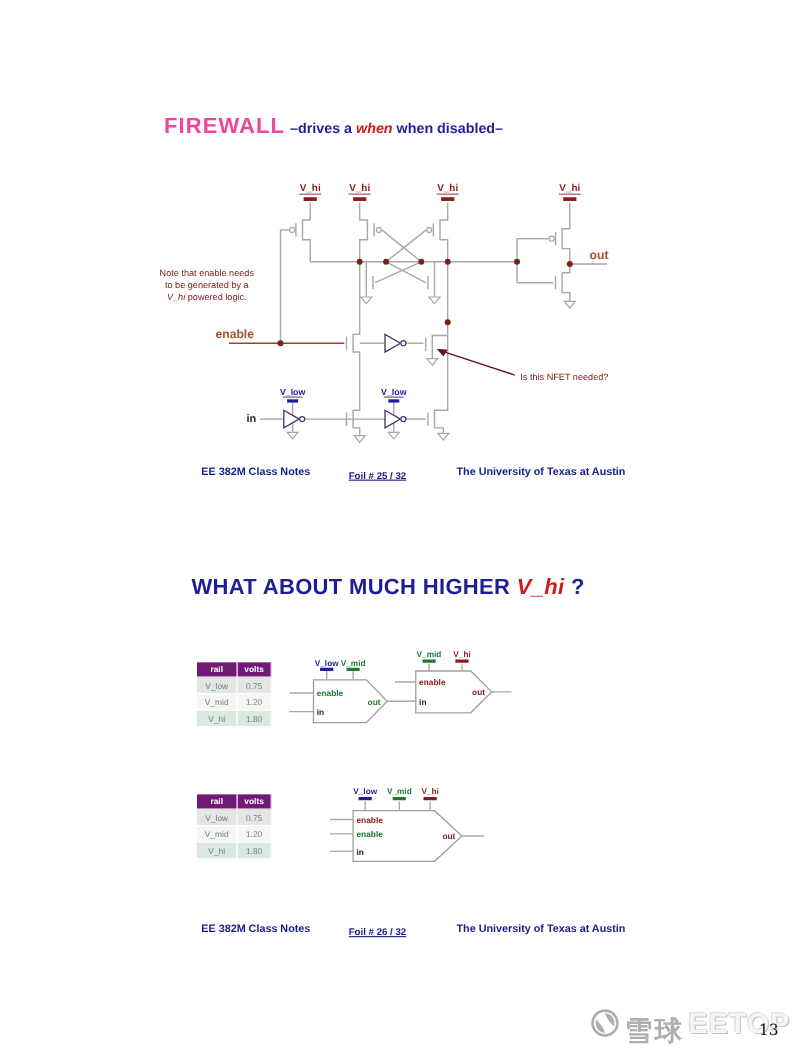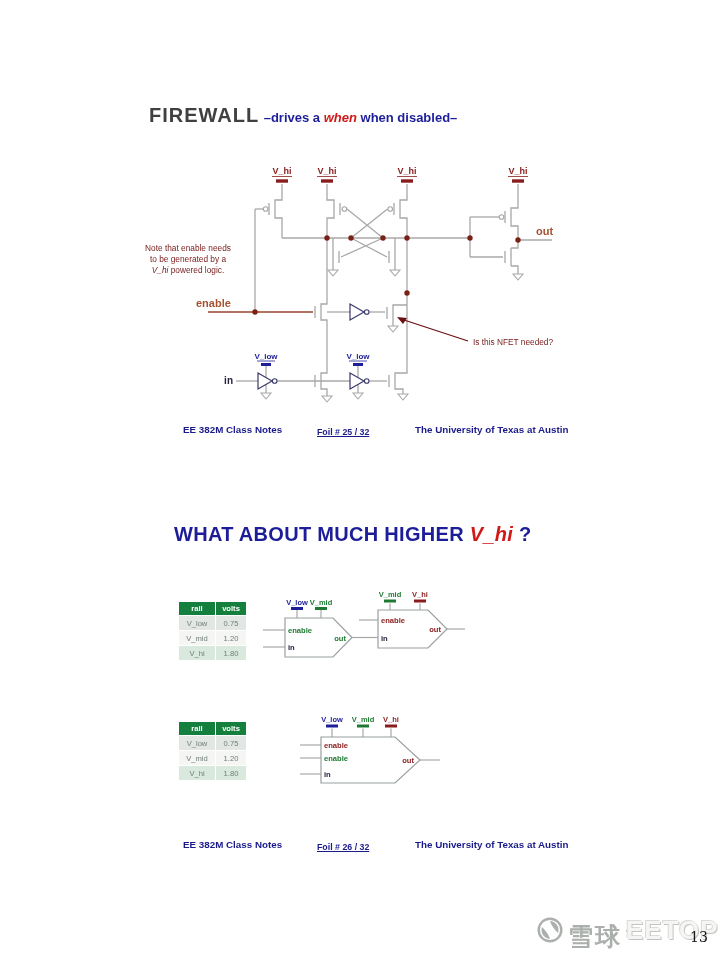--- a/index.html
+++ b/index.html
@@ -10,7 +10,7 @@
   .abs{position:absolute;}
   
   .slide1-title{left:149px;top:104px;white-space:nowrap;}
-  .slide1-title .main{font-size:20px;font-weight:bold;color:#404040;letter-spacing:1px;}
+  .slide1-title .main{font-size:20px;font-weight:bold;color:#ec4899;letter-spacing:1px;}
   .slide1-title .sub{font-size:13px;font-weight:bold;color:#1d1d99;}
   .slide1-title .hl{color:#d01818;font-style:italic;}
   .slide2-title{left:174px;top:523px;white-space:nowrap;font-size:20px;font-weight:bold;color:#1d1d99;letter-spacing:0.3px;}

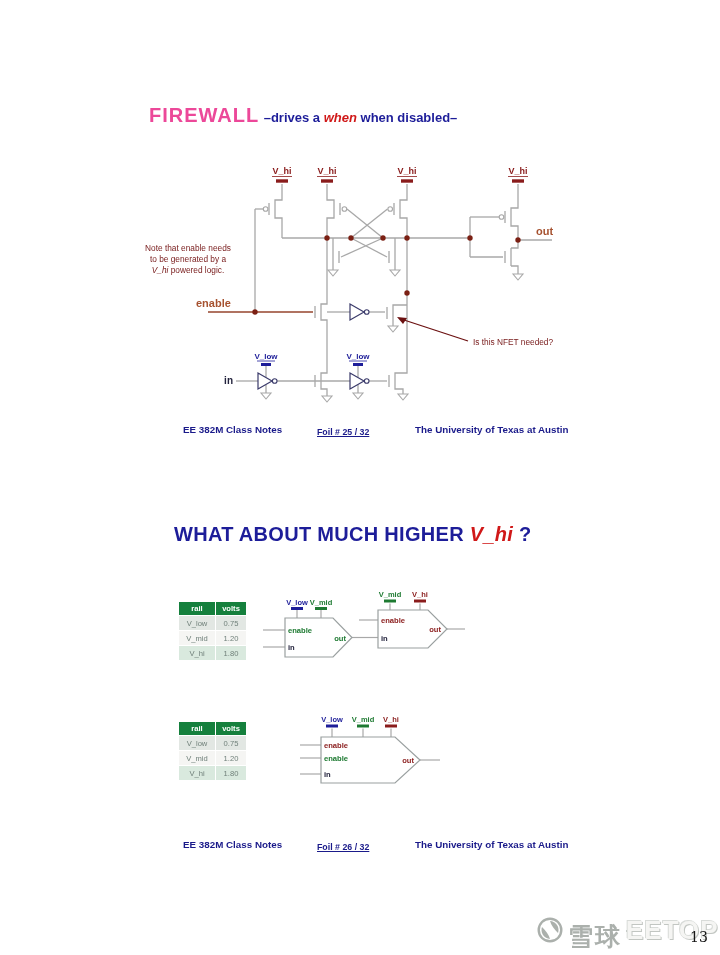--- a/index.html
+++ b/index.html
@@ -22,7 +22,7 @@
   
   .rail-table{border-collapse:collapse;font-size:7.6px;color:#70807a;}
   .rail-table th{
-    background:#15803d;color:#ffffff;font-weight:bold;
+    background:#701a75;color:#ffffff;font-weight:bold;
     width:36px;height:13px;border:1px solid #ffffff;text-align:center;padding:0;
   }
   .rail-table th.volts-col{width:30px;}

